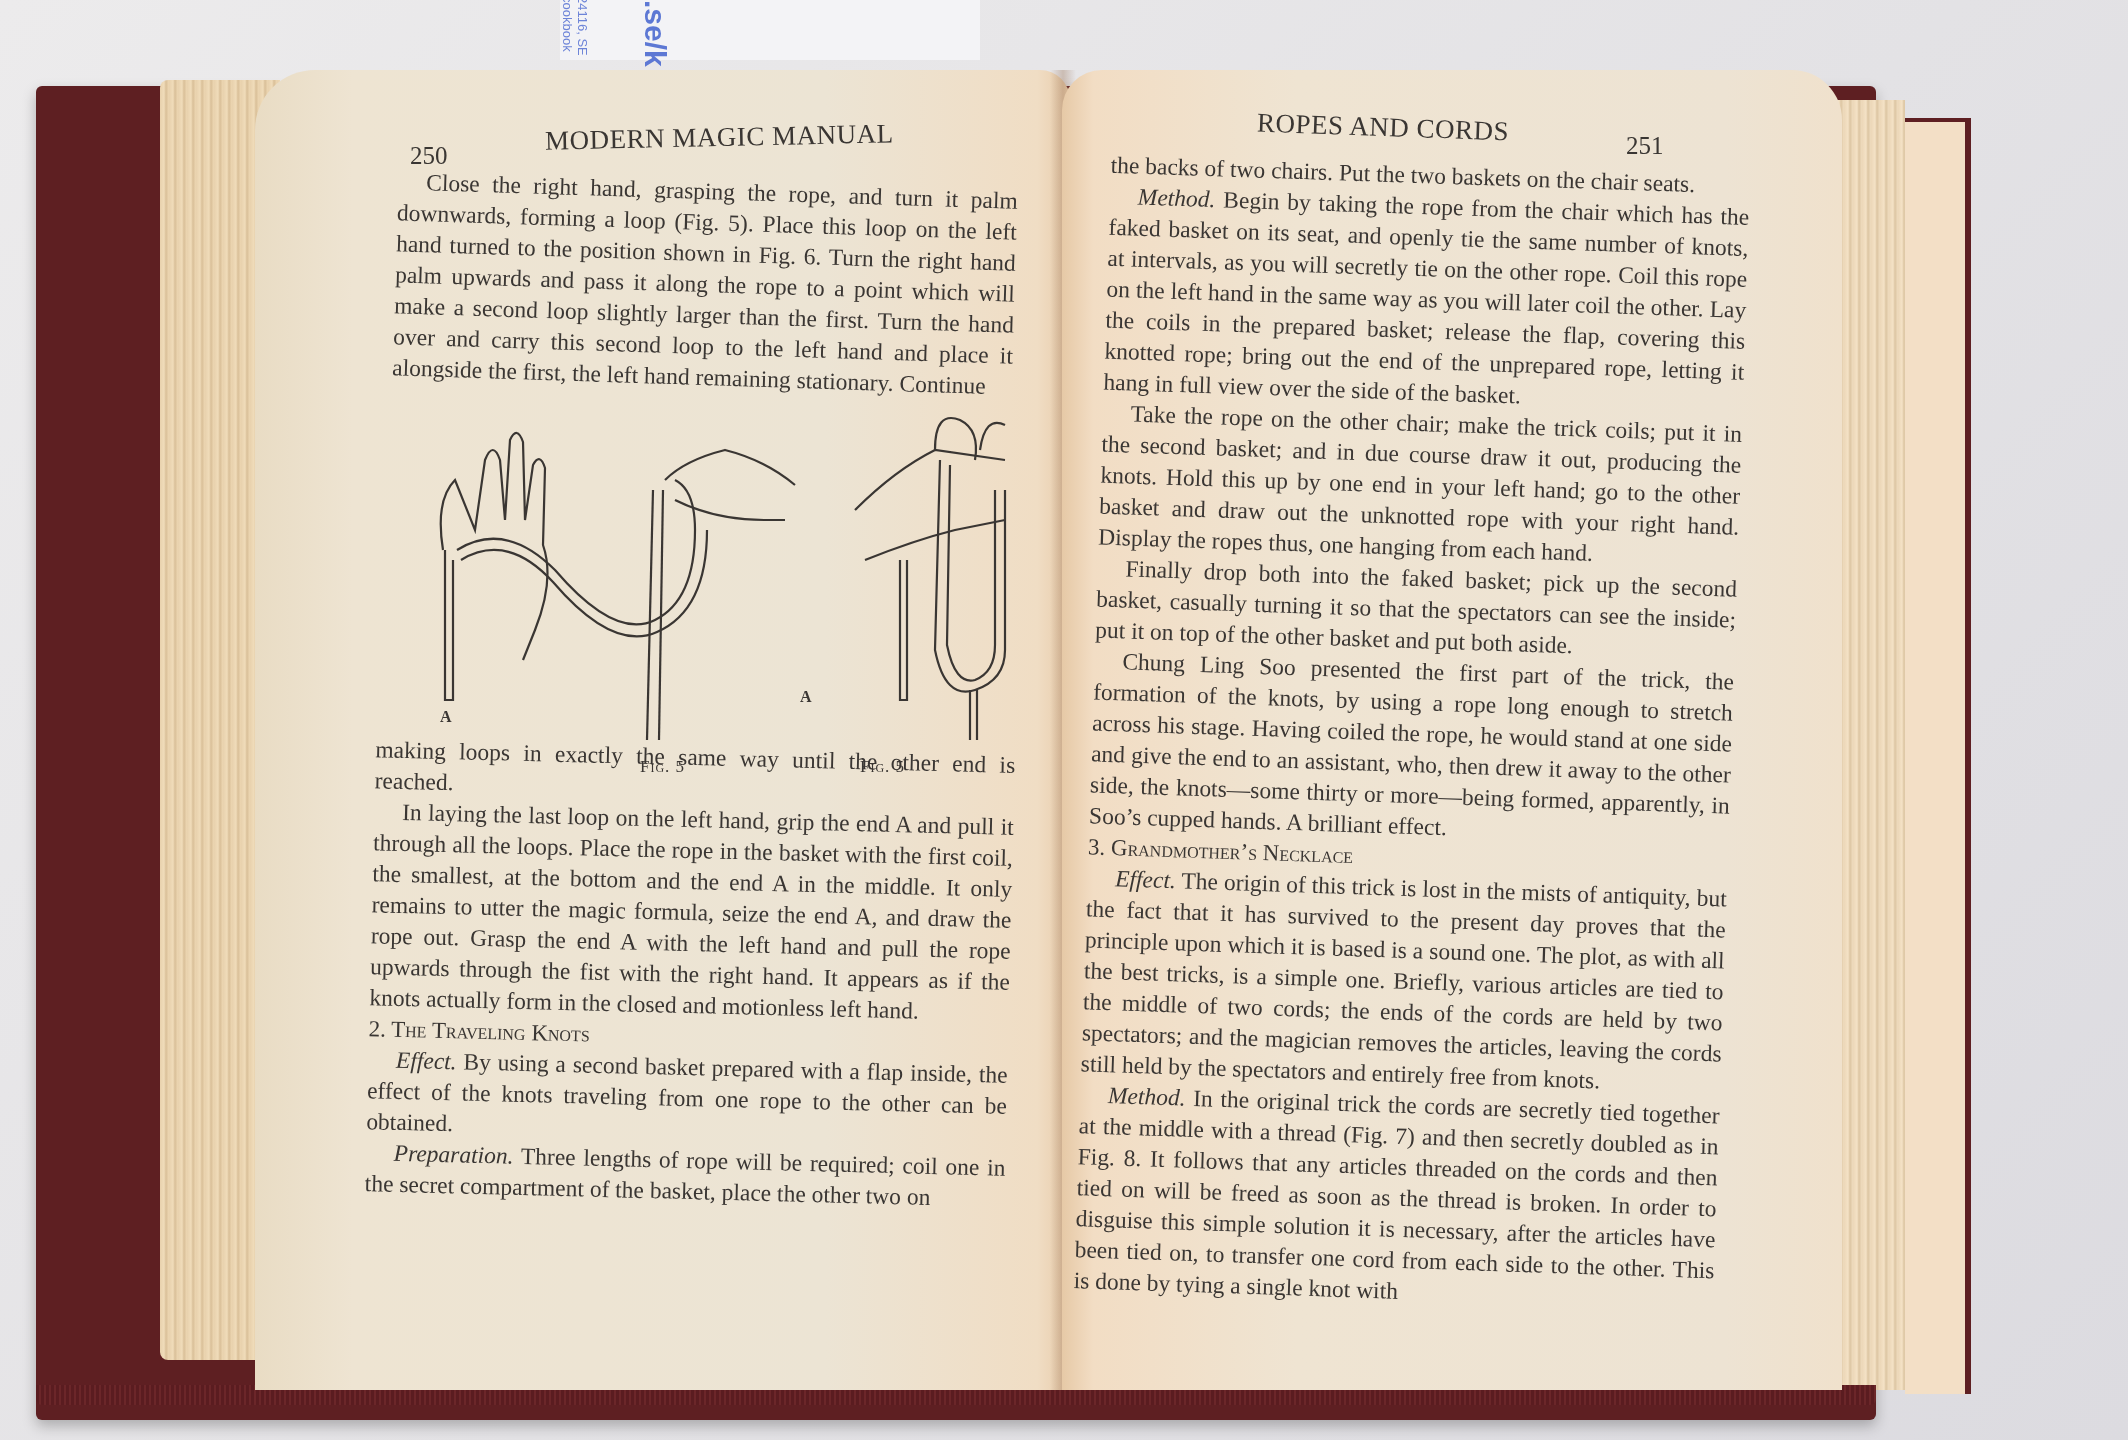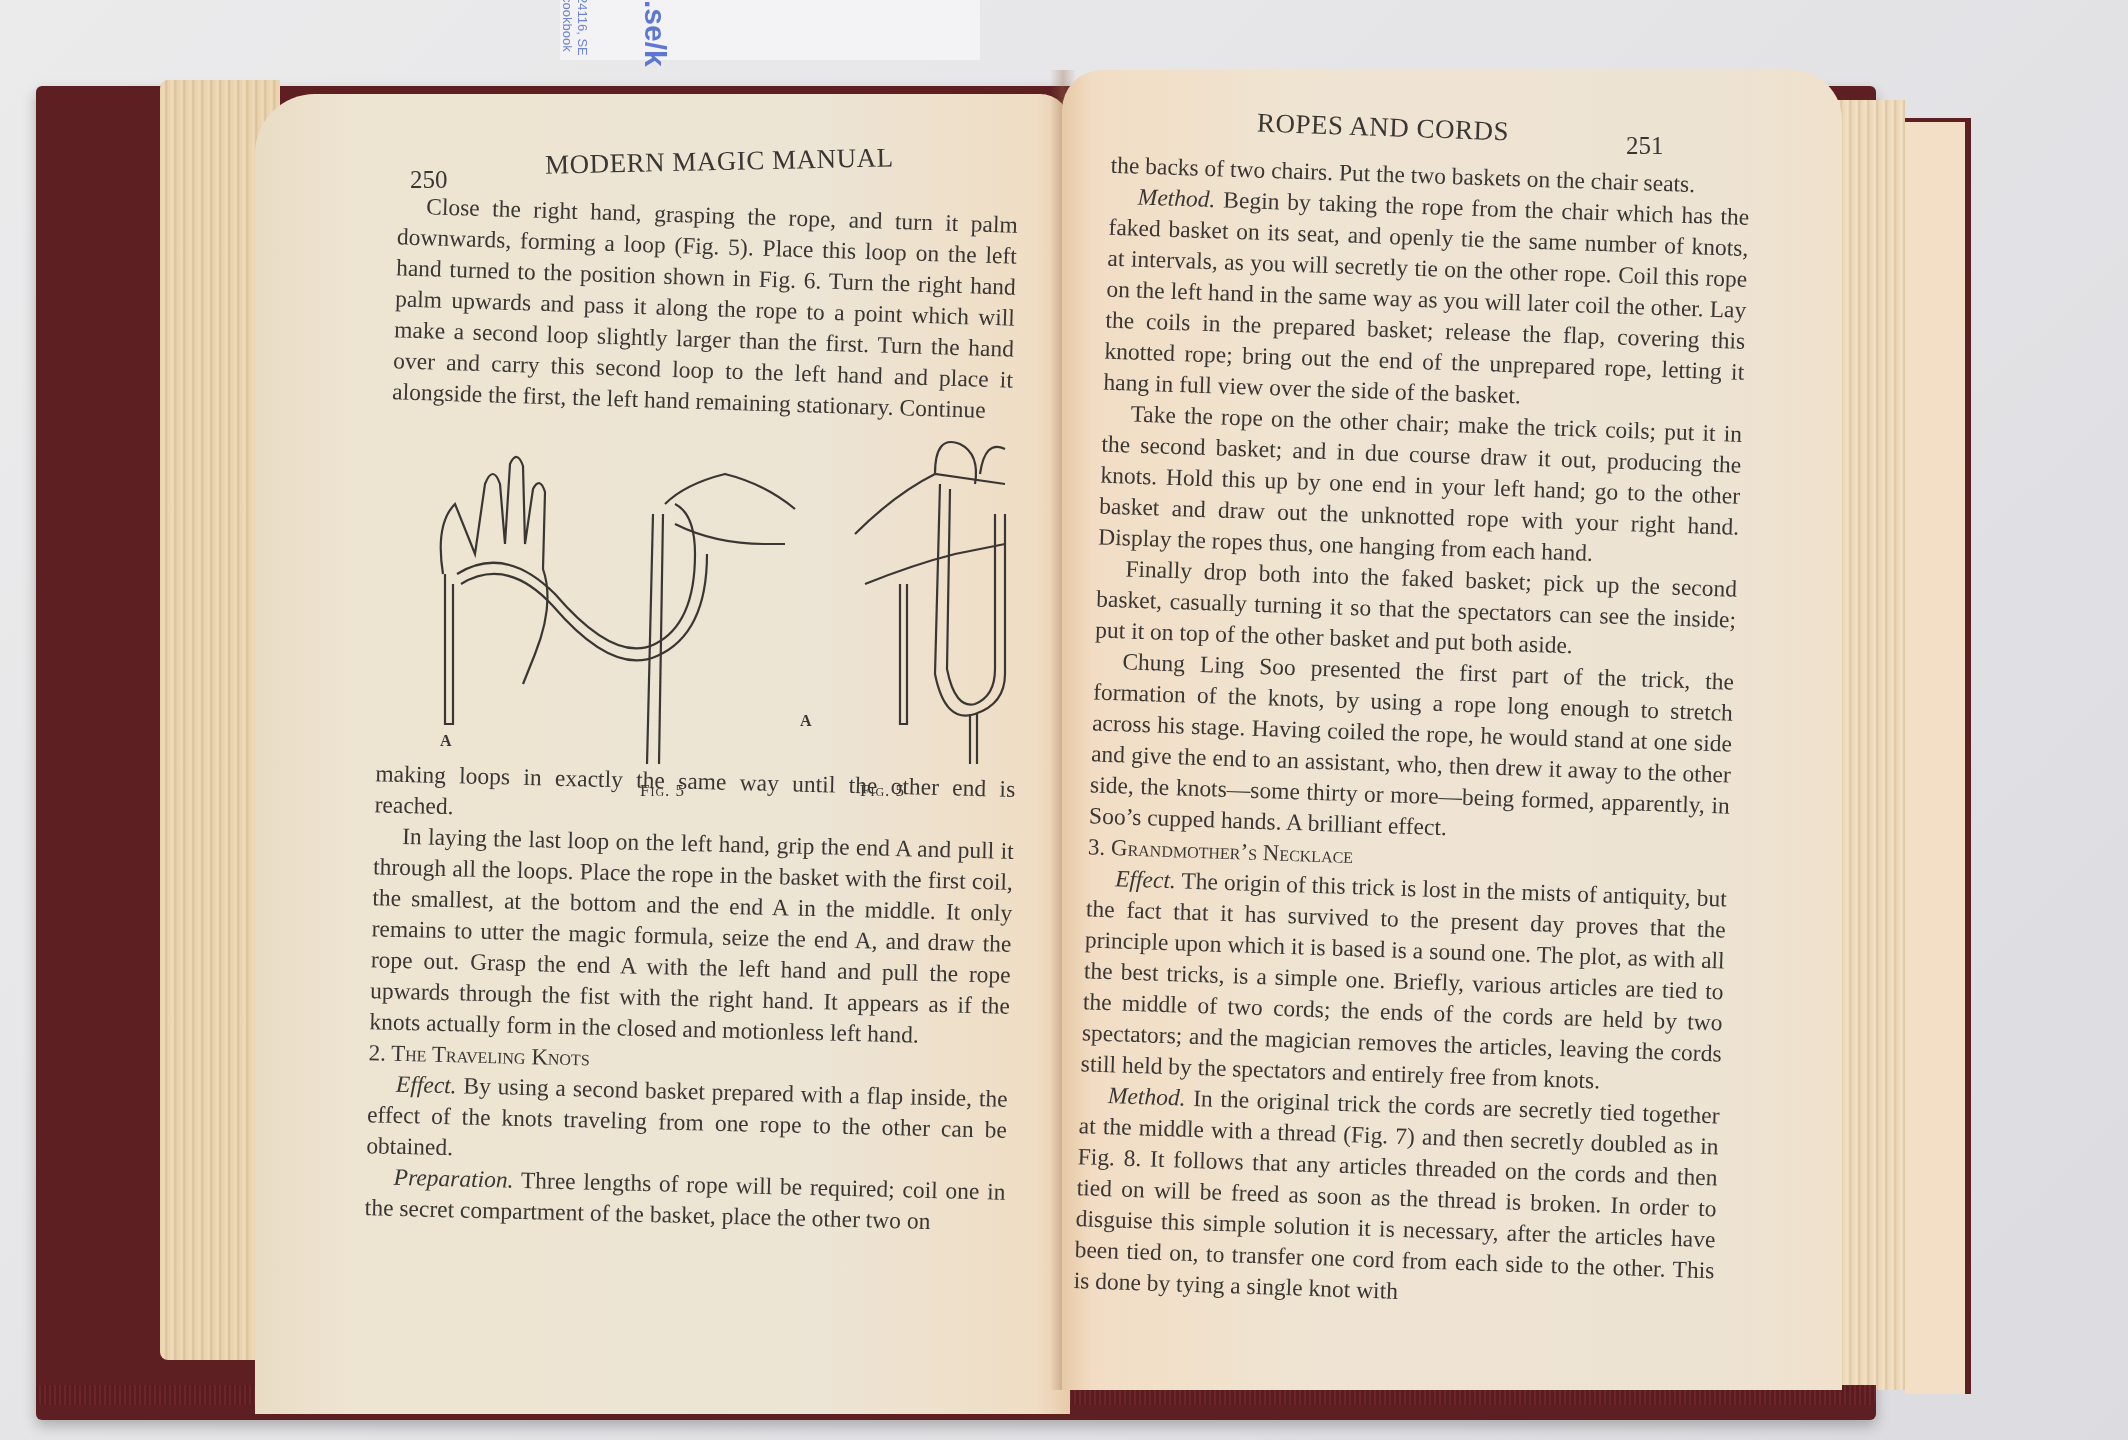--- a/index.html
+++ b/index.html
@@ -48,7 +48,6 @@
     left:255px; width:815px;
     background: linear-gradient(90deg, #e9dcc4 0%, #eee4d2 12%, #ece4d4 70%, #f0ddc4 96%, #e7caa8 100%);
     border-radius:60px 30px 0 0;
-    margin-top:24px;
   }
   .page-right {
     left:1062px; width:780px;

